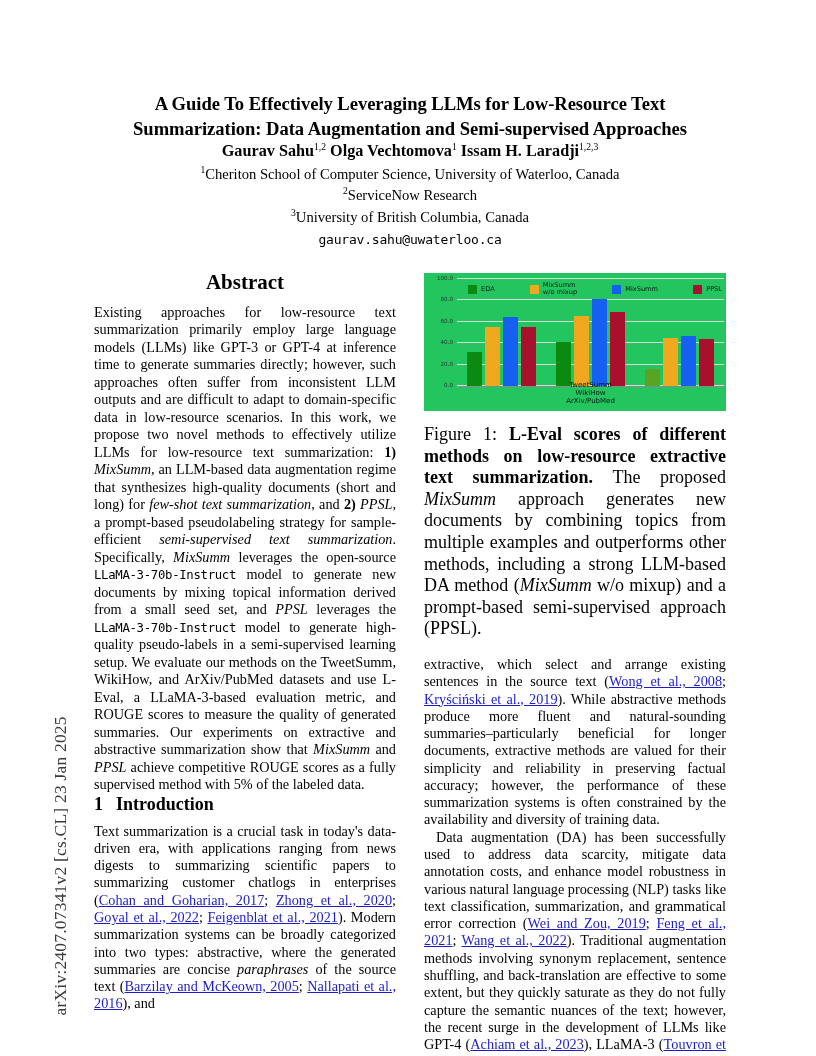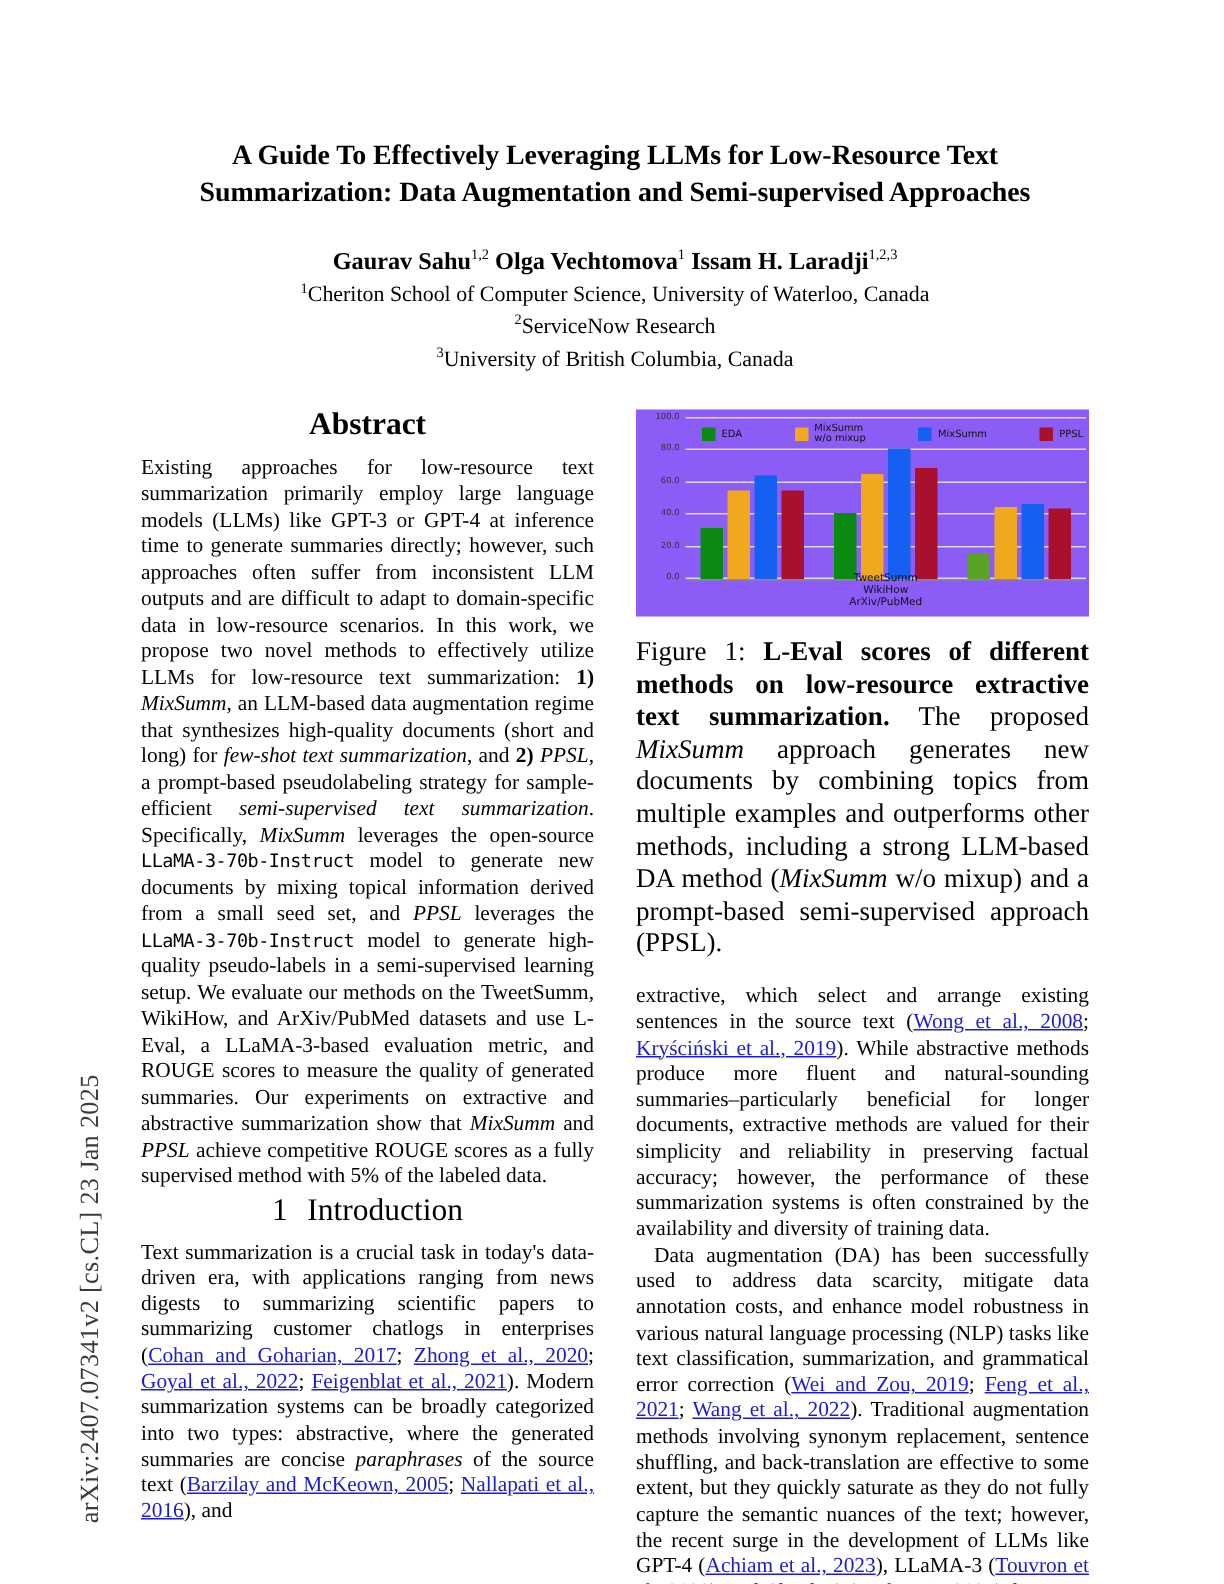--- a/index.html
+++ b/index.html
@@ -59,7 +59,6 @@
     letter-spacing: -0.05px;
   }
   #authors {
-    margin-top: 23px;
     text-align: center;
     font-size: 16.2px;
     font-weight: bold;

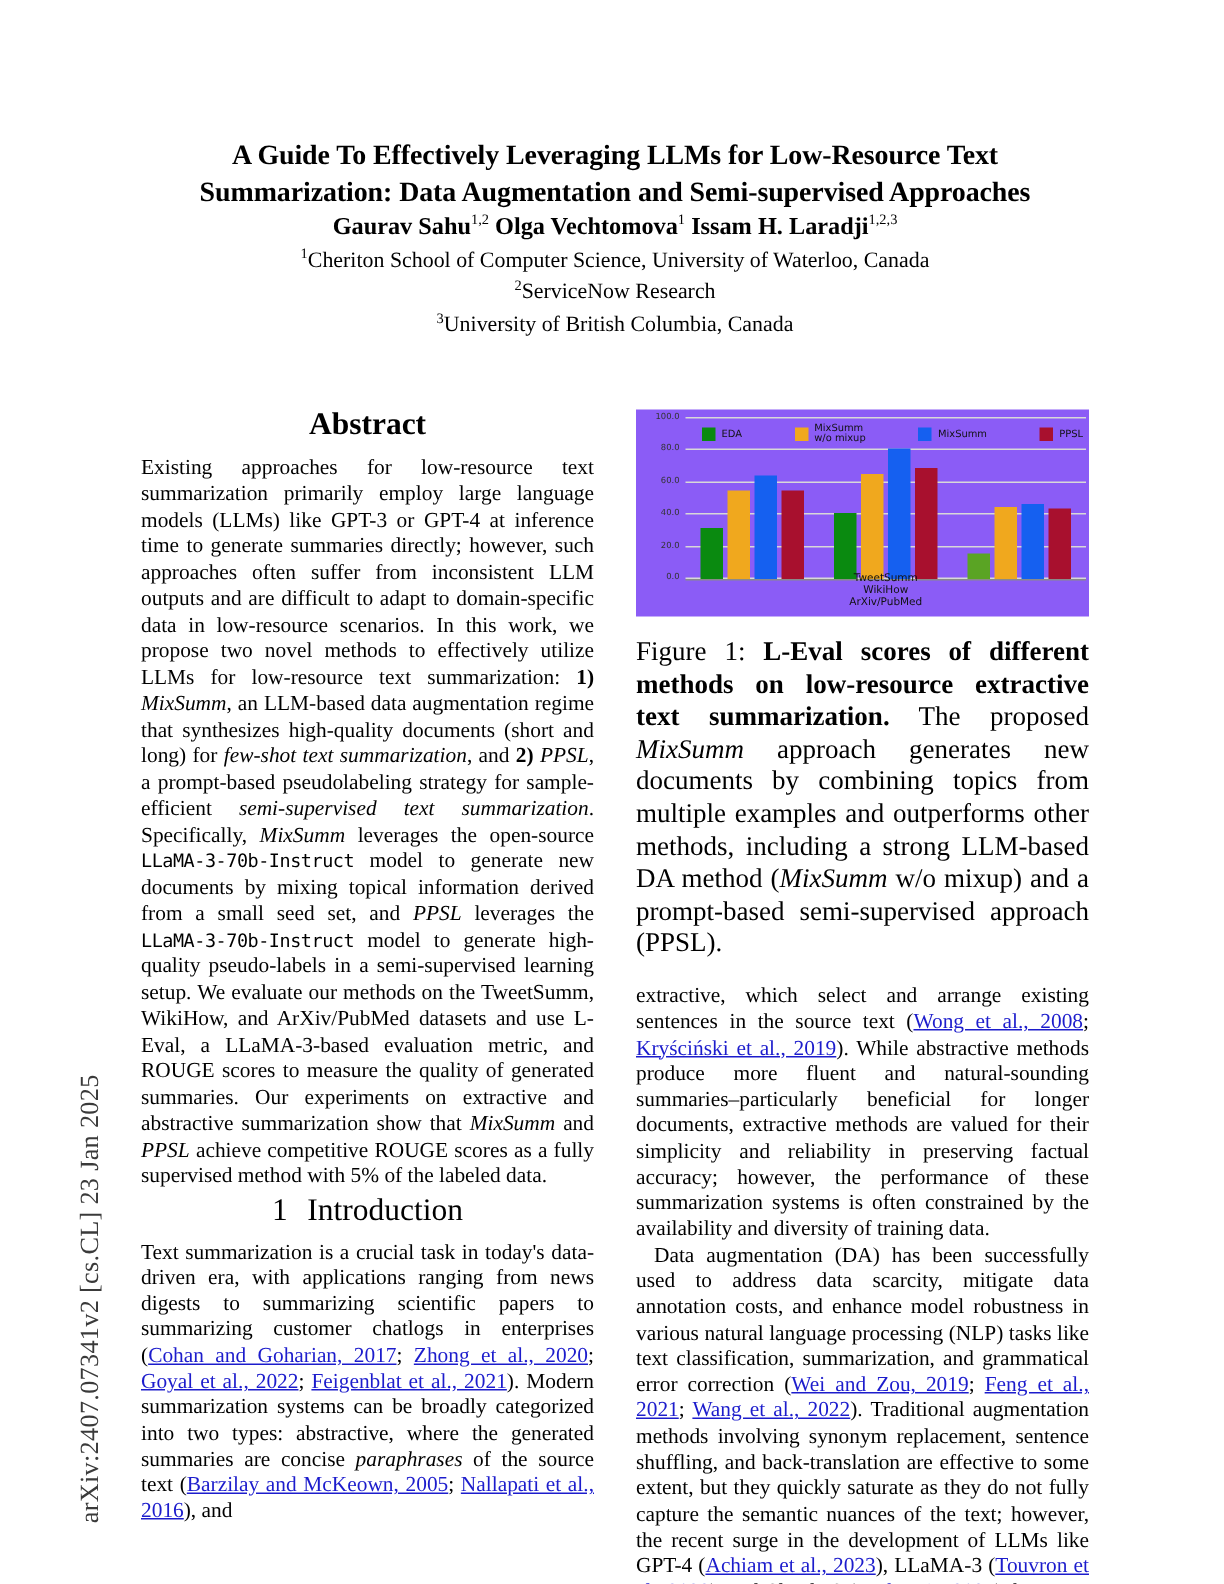--- a/index.html
+++ b/index.html
@@ -254,6 +254,7 @@
     <div class="affil"><sup>2</sup><span>ServiceNow Research</span></div>
     <div class="affil"><sup>3</sup><span>University of British Columbia, Canada</span></div>
 
+    <div id="email">gaurav.sahu@uwaterloo.ca</div>
   </div>
 
   <div id="columns">

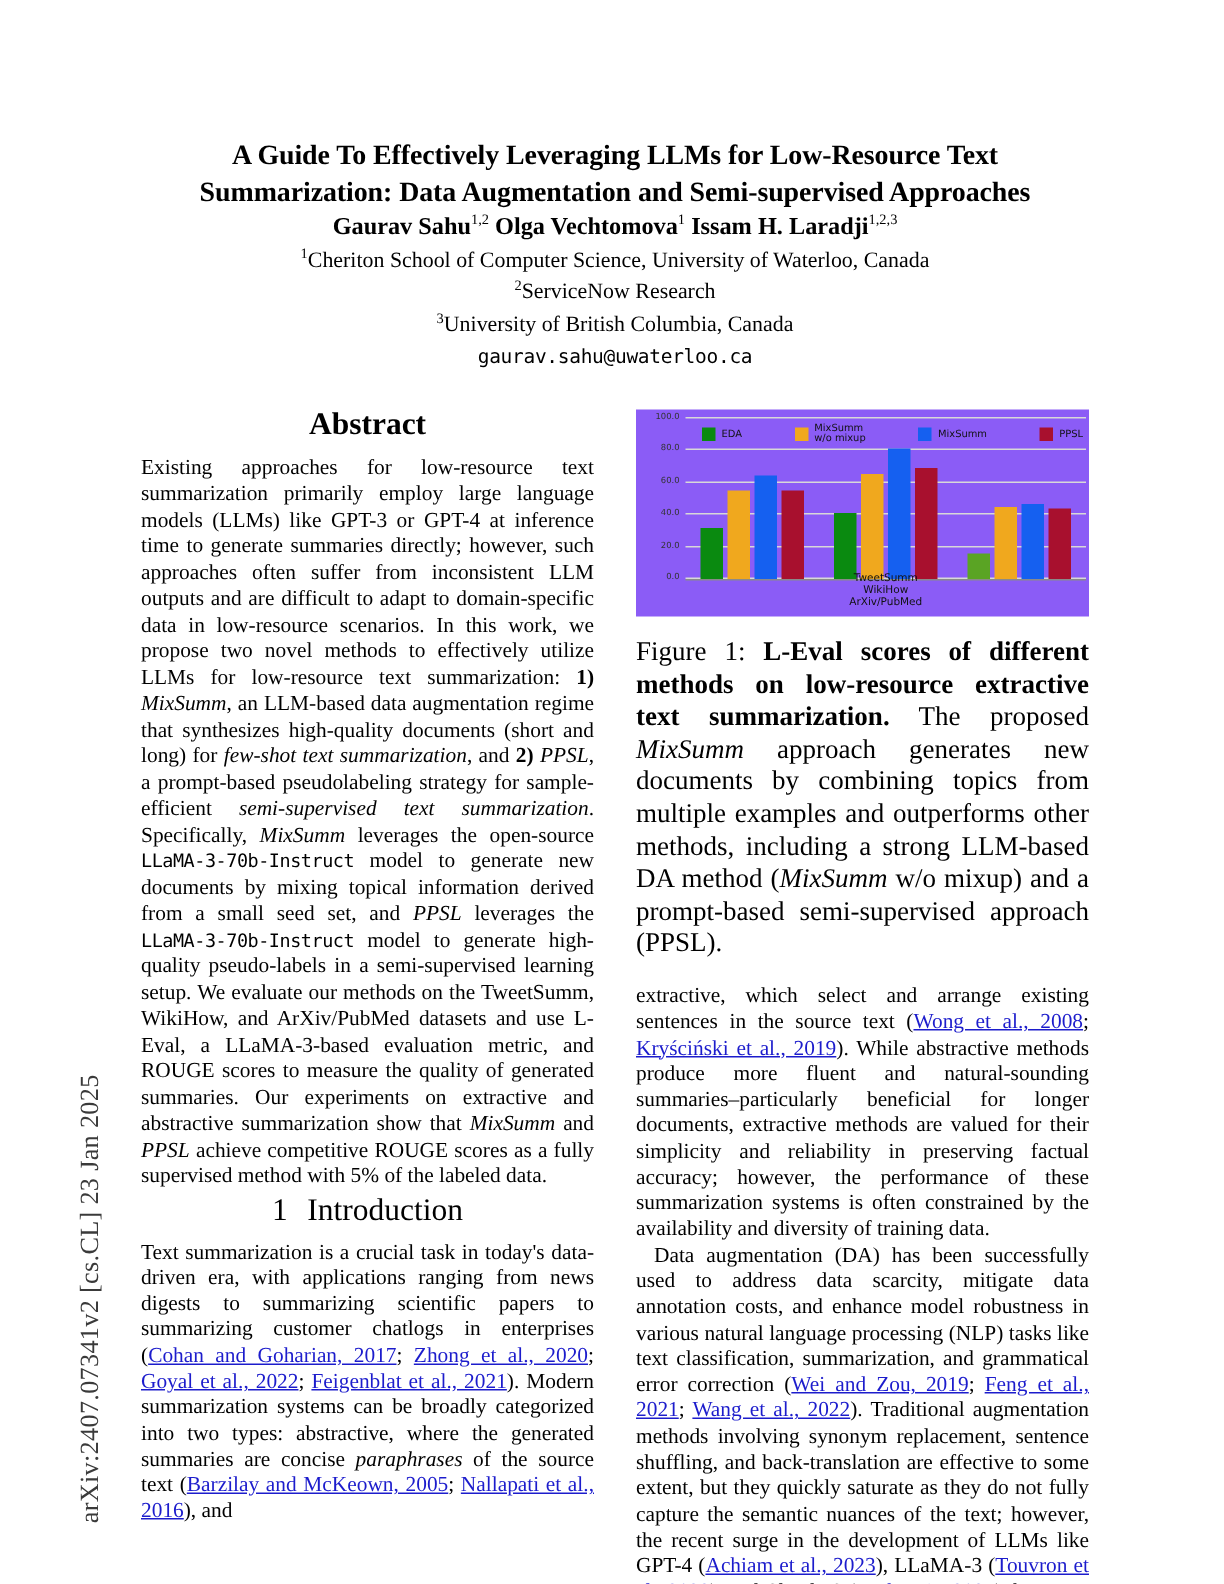--- a/index.html
+++ b/index.html
@@ -137,7 +137,7 @@
     width: 302px;
     height: 138px;
     margin-top: 3px;
-    background: #8b5cf6;
+    background: #22c55e;
   }
   .plot {
     position: absolute;

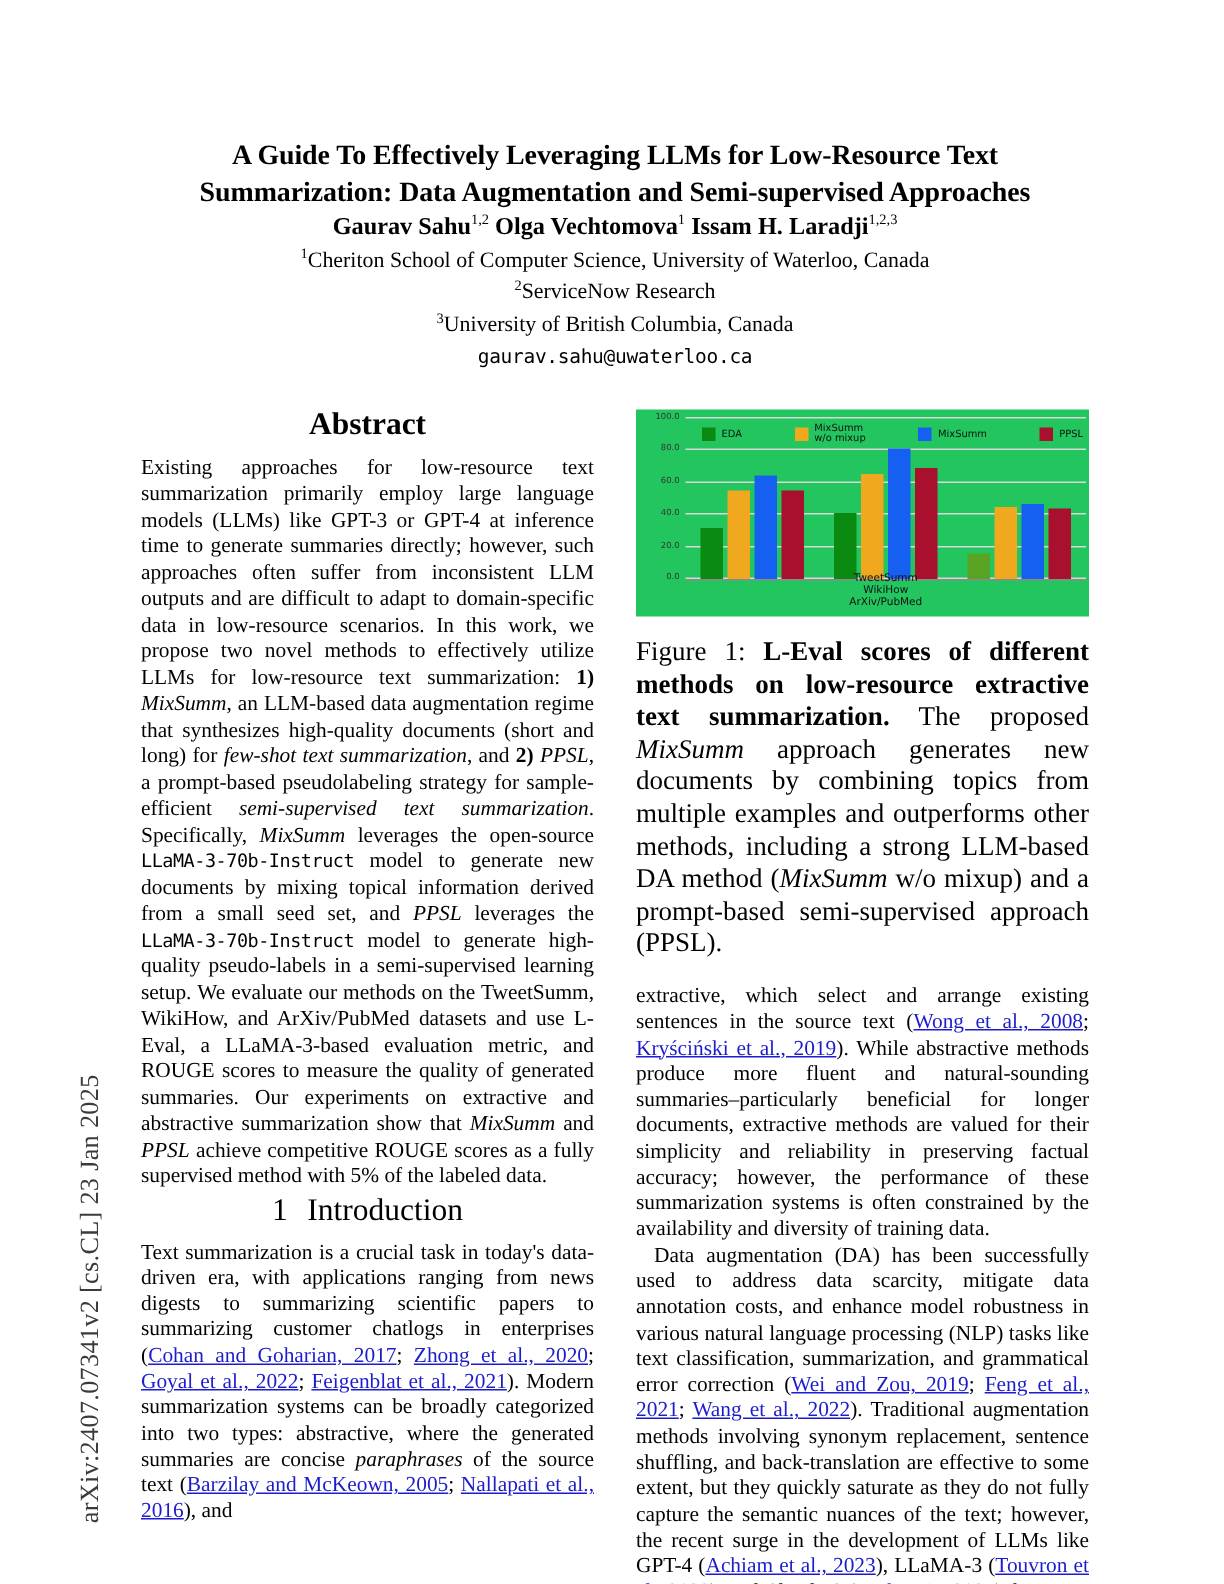--- a/index.html
+++ b/index.html
@@ -103,10 +103,10 @@
     text-align: center;
   }
   h2.sec-num {
-    font-size: 21px;
-    font-weight: normal;
+    font-size: 18px;
+    font-weight: bold;
     margin: 0 0 8px 0;
-    text-align: center;
+    text-align: left;
   }
   h2.sec-num .num { margin-right: 13px; }
 

